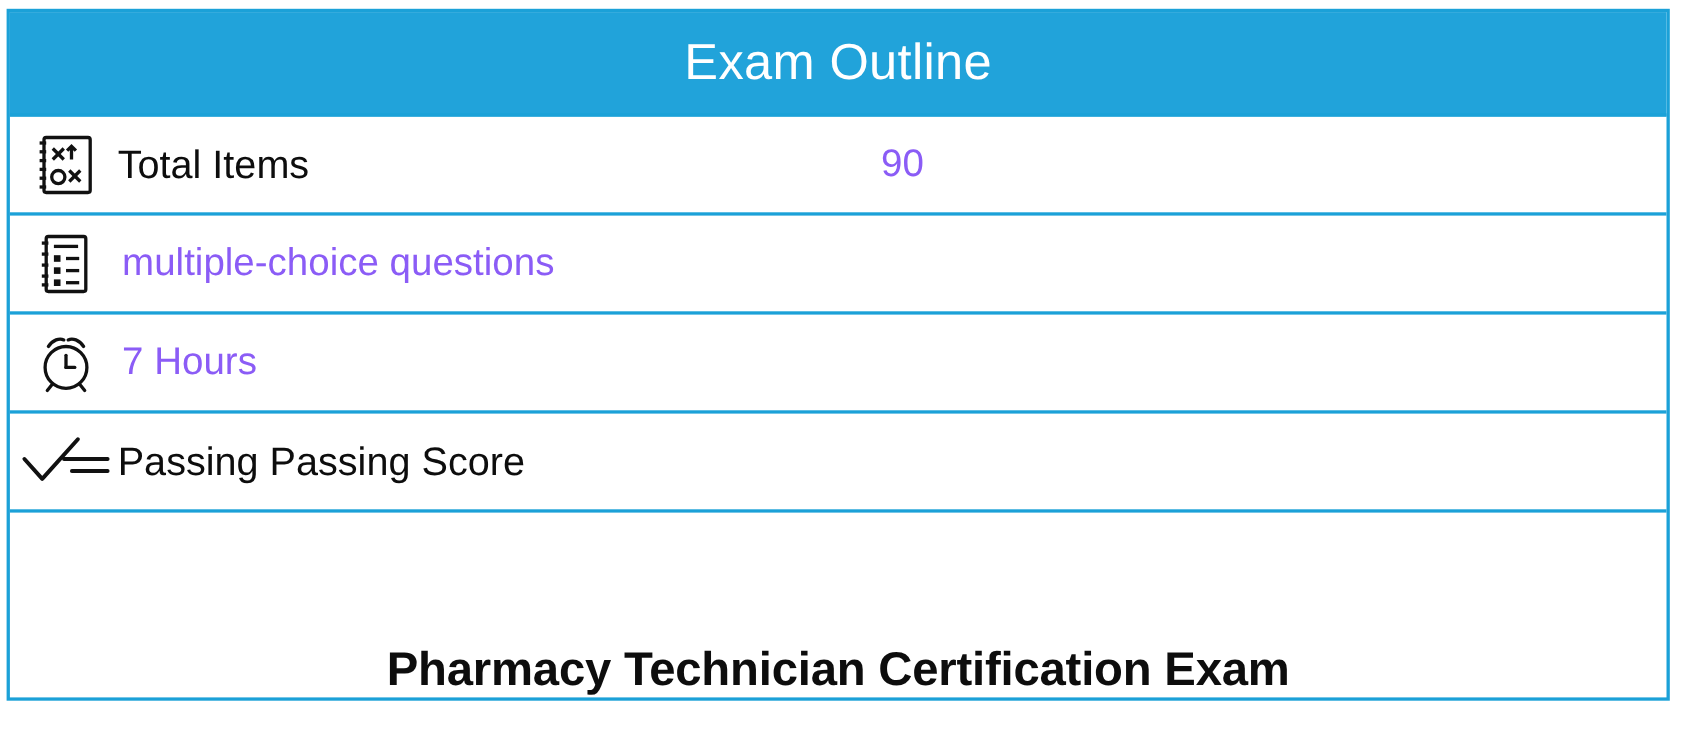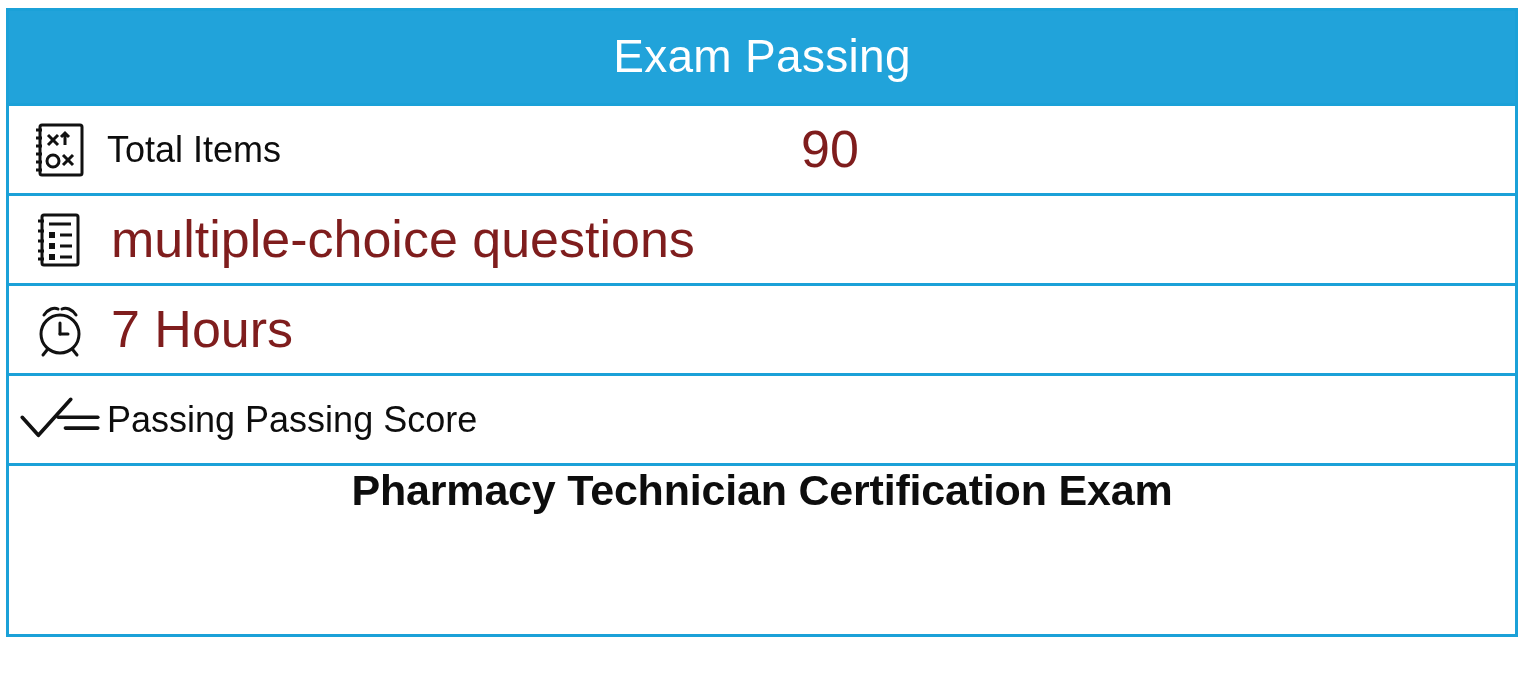--- a/index.html
+++ b/index.html
@@ -96,7 +96,7 @@
 
 <div class="exam-table">
 
-  <div class="header-row">Exam Passing</div>
+  <div class="header-row">Exam Outline</div>
 
   <div class="row">
     <div class="cell-icon">

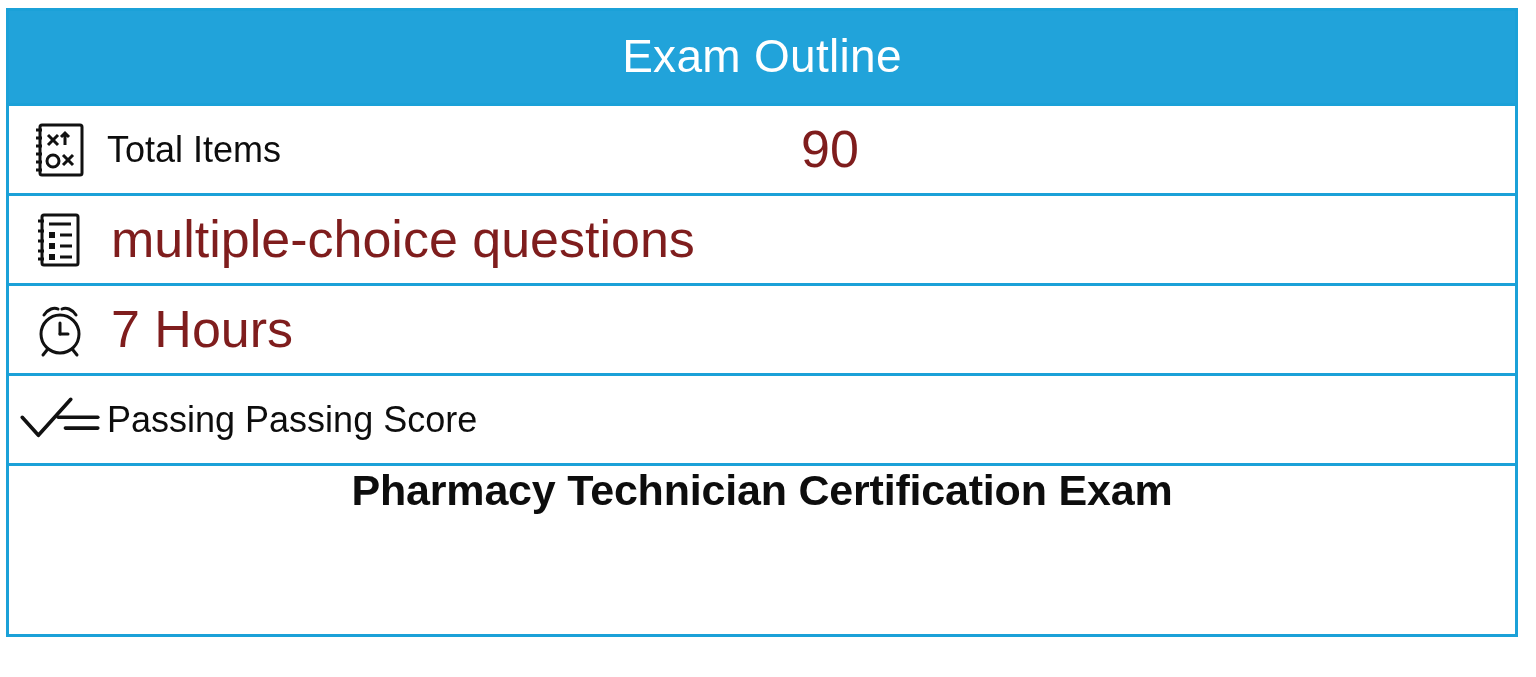--- a/index.html
+++ b/index.html
@@ -65,8 +65,8 @@
 
   .cell-value {
     flex: 1 1 auto;
-    font-size: 52px;
-    color: #7f1d1d;
+    font-size: 35px;
+    color: #8b5cf6;
     line-height: 1.05;
     padding-left: 6px;
     box-sizing: border-box;

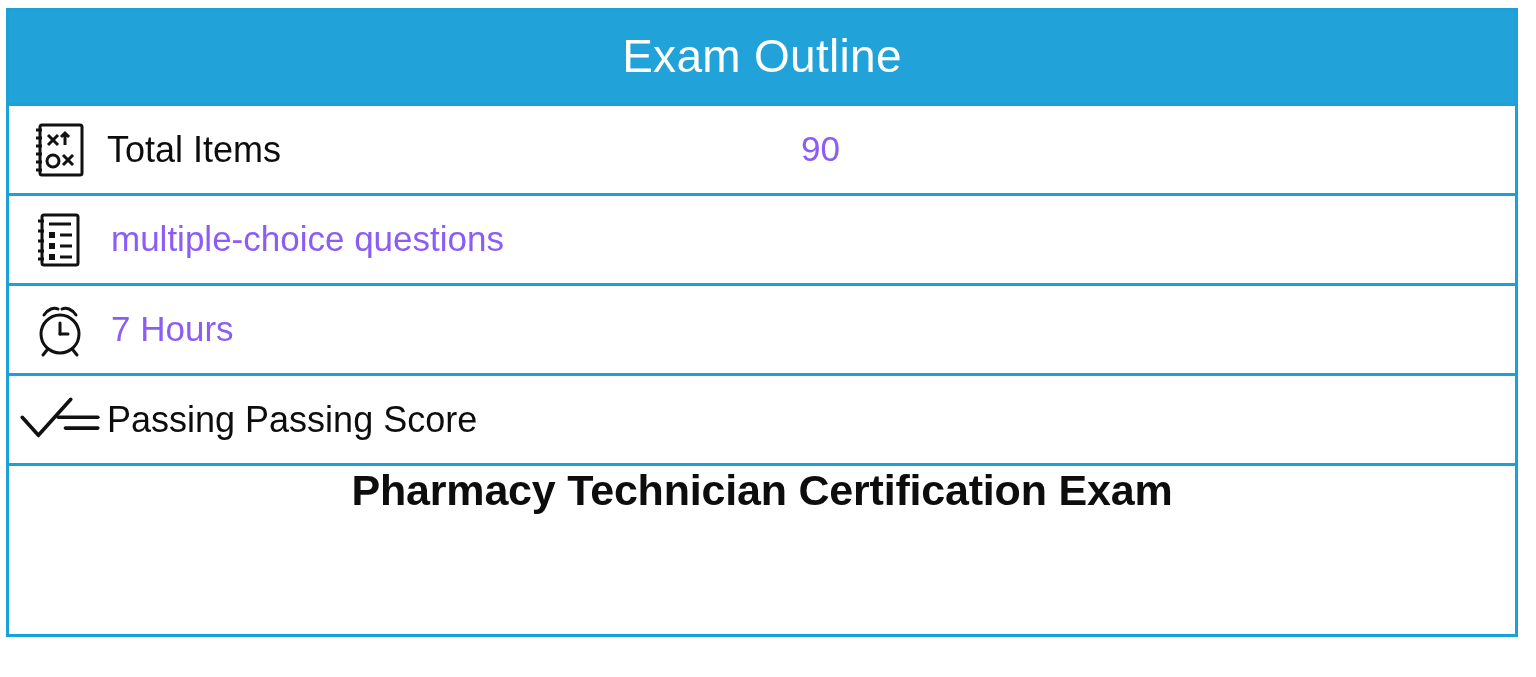--- a/index.html
+++ b/index.html
@@ -76,7 +76,7 @@
   .footer-row {
     min-height: 168px;
     display: flex;
-    align-items: flex-start;
+    align-items: flex-end;
     justify-content: center;
     border-bottom: none;
   }

